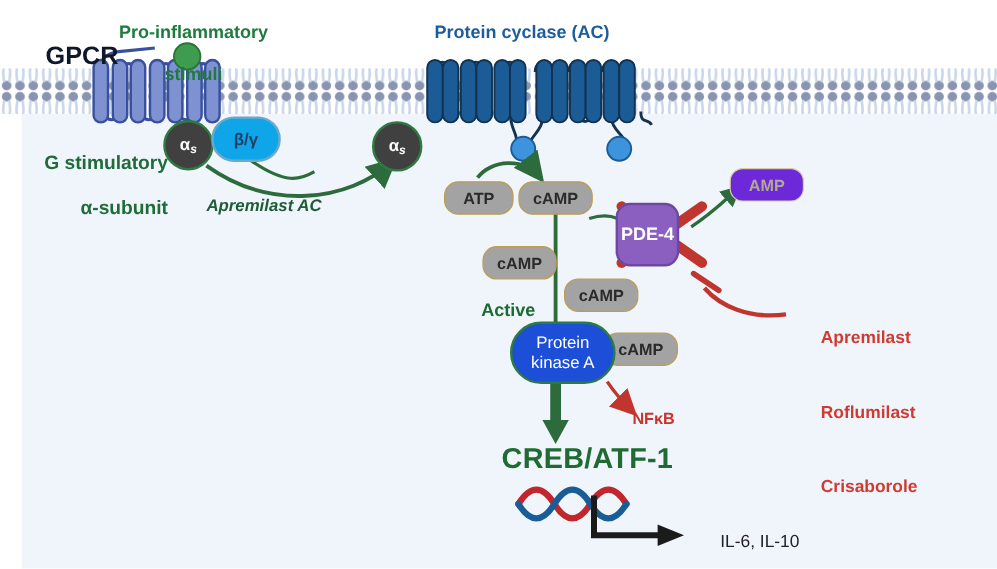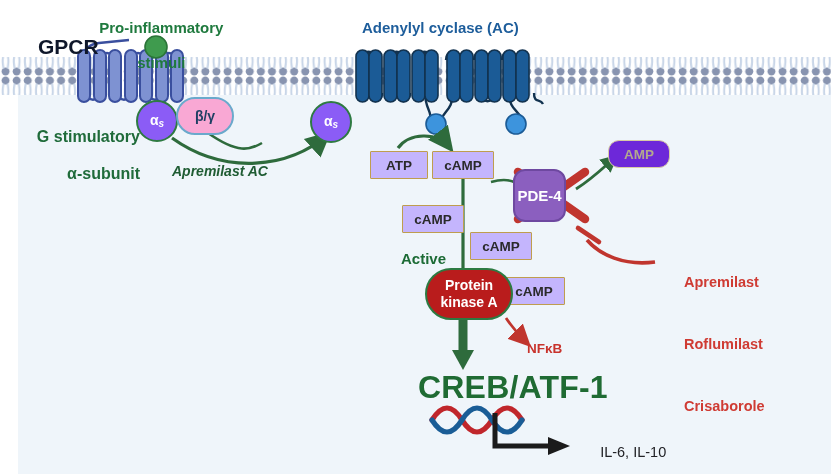--- a/index.html
+++ b/index.html
@@ -171,7 +171,7 @@
     <span>α-subunit</span>
   </div>
 
-  <div class="lbl t-ac" style="left:362px;top:19px;">Adenylyl cyclase (AC)</div>
+  <div class="lbl t-ac" style="left:362px;top:19px;">Protein cyclase (AC)</div>
 
   <div class="lbl t-act" style="left:172px;top:163px;">Apremilast AC</div>
 

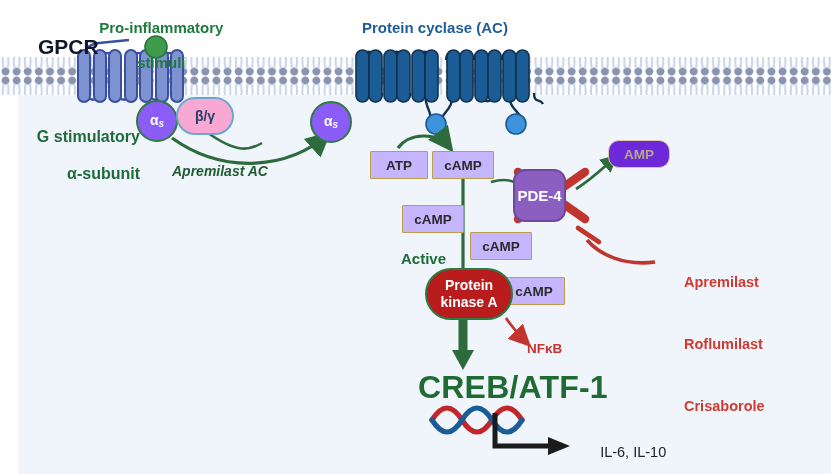--- a/index.html
+++ b/index.html
@@ -19,7 +19,7 @@
   .t-out{color:#222226;font-size:14.5px;line-height:1.45;}
   .node{position:absolute;display:flex;align-items:center;justify-content:center;text-align:center;box-sizing:border-box;}
   .camp{background:#c4b5fd;border:1.6px solid #bf9d4e;border-radius:1px;color:#2a2a2a;font-size:13.5px;font-weight:600;}
-  .alpha{background:#8b5cf6;border:2px solid #2e7a42;border-radius:50%;color:#ffffff;font-size:14px;font-weight:700;}
+  .alpha{background:#404040;border:2px solid #2e7a42;border-radius:50%;color:#ffffff;font-size:14px;font-weight:700;}
   .betagamma{background:#f9a8d4;border:2px solid #6aa9cc;border-radius:22px;color:#1f3f63;font-size:14px;font-weight:600;}
   .pde{background:#8b5fbf;border:2px solid #6e48a0;border-radius:12px;color:#ffffff;font-size:15px;font-weight:700;}
   .pka{background:#b91c1c;border:2px solid #2d7a42;border-radius:26px;color:#ffffff;font-size:14px;font-weight:700;line-height:1.18;}

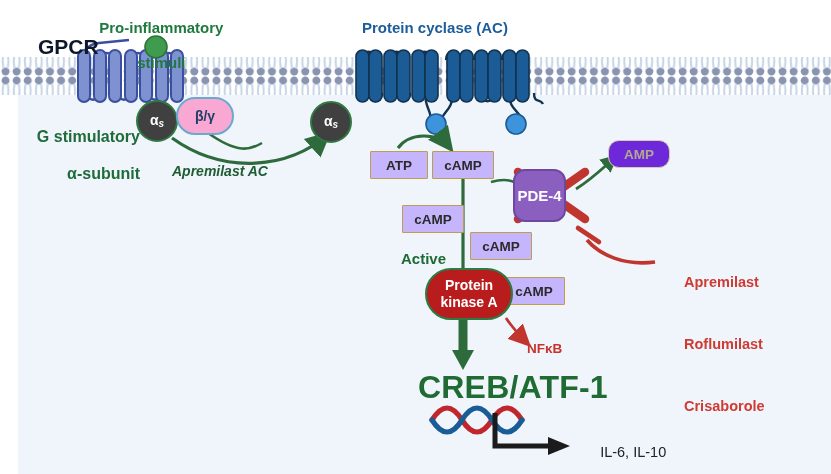--- a/index.html
+++ b/index.html
@@ -20,7 +20,7 @@
   .node{position:absolute;display:flex;align-items:center;justify-content:center;text-align:center;box-sizing:border-box;}
   .camp{background:#c4b5fd;border:1.6px solid #bf9d4e;border-radius:1px;color:#2a2a2a;font-size:13.5px;font-weight:600;}
   .alpha{background:#404040;border:2px solid #2e7a42;border-radius:50%;color:#ffffff;font-size:14px;font-weight:700;}
-  .betagamma{background:#f9a8d4;border:2px solid #6aa9cc;border-radius:22px;color:#1f3f63;font-size:14px;font-weight:600;}
+  .betagamma{background:#0ea5e9;border:2px solid #6aa9cc;border-radius:22px;color:#1f3f63;font-size:14px;font-weight:600;}
   .pde{background:#8b5fbf;border:2px solid #6e48a0;border-radius:12px;color:#ffffff;font-size:15px;font-weight:700;}
   .pka{background:#b91c1c;border:2px solid #2d7a42;border-radius:26px;color:#ffffff;font-size:14px;font-weight:700;line-height:1.18;}
   .sub{font-size:.72em;vertical-align:-.22em;font-style:italic;}

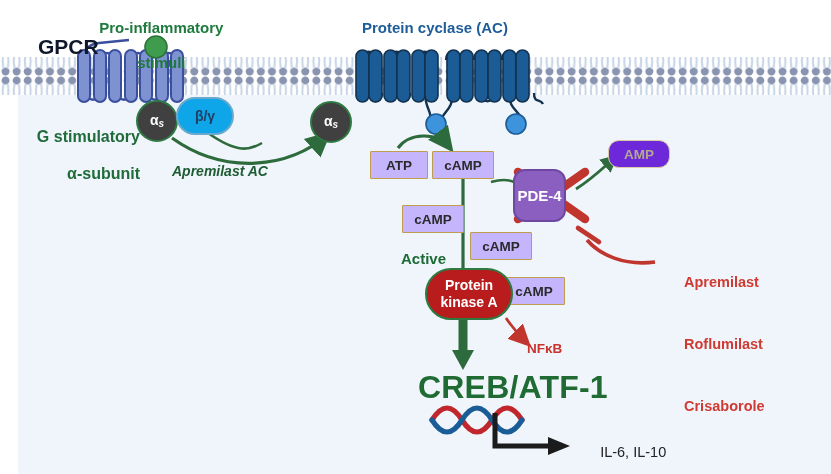--- a/index.html
+++ b/index.html
@@ -18,7 +18,7 @@
   .t-creb{color:#1f6b33;font-size:32px;font-weight:700;letter-spacing:.2px;}
   .t-out{color:#222226;font-size:14.5px;line-height:1.45;}
   .node{position:absolute;display:flex;align-items:center;justify-content:center;text-align:center;box-sizing:border-box;}
-  .camp{background:#c4b5fd;border:1.6px solid #bf9d4e;border-radius:1px;color:#2a2a2a;font-size:13.5px;font-weight:600;}
+  .camp{background:#a3a3a3;border:1.6px solid #bf9d4e;border-radius:12px;color:#2a2a2a;font-size:13.5px;font-weight:600;}
   .alpha{background:#404040;border:2px solid #2e7a42;border-radius:50%;color:#ffffff;font-size:14px;font-weight:700;}
   .betagamma{background:#0ea5e9;border:2px solid #6aa9cc;border-radius:22px;color:#1f3f63;font-size:14px;font-weight:600;}
   .pde{background:#8b5fbf;border:2px solid #6e48a0;border-radius:12px;color:#ffffff;font-size:15px;font-weight:700;}

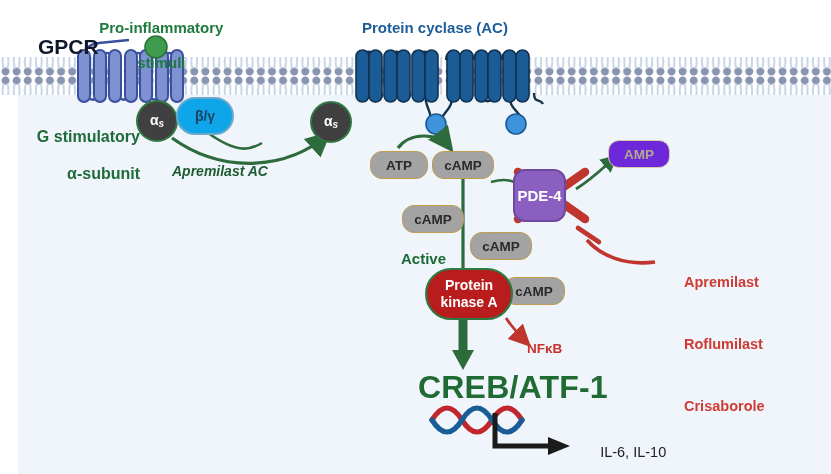--- a/index.html
+++ b/index.html
@@ -22,7 +22,7 @@
   .alpha{background:#404040;border:2px solid #2e7a42;border-radius:50%;color:#ffffff;font-size:14px;font-weight:700;}
   .betagamma{background:#0ea5e9;border:2px solid #6aa9cc;border-radius:22px;color:#1f3f63;font-size:14px;font-weight:600;}
   .pde{background:#8b5fbf;border:2px solid #6e48a0;border-radius:12px;color:#ffffff;font-size:15px;font-weight:700;}
-  .pka{background:#b91c1c;border:2px solid #2d7a42;border-radius:26px;color:#ffffff;font-size:14px;font-weight:700;line-height:1.18;}
+  .pka{background:#1d4ed8;border:2px solid #2d7a42;border-radius:26px;color:#ffffff;font-size:14px;font-weight:400;line-height:1.18;}
   .sub{font-size:.72em;vertical-align:-.22em;font-style:italic;}
 </style>
 </head>

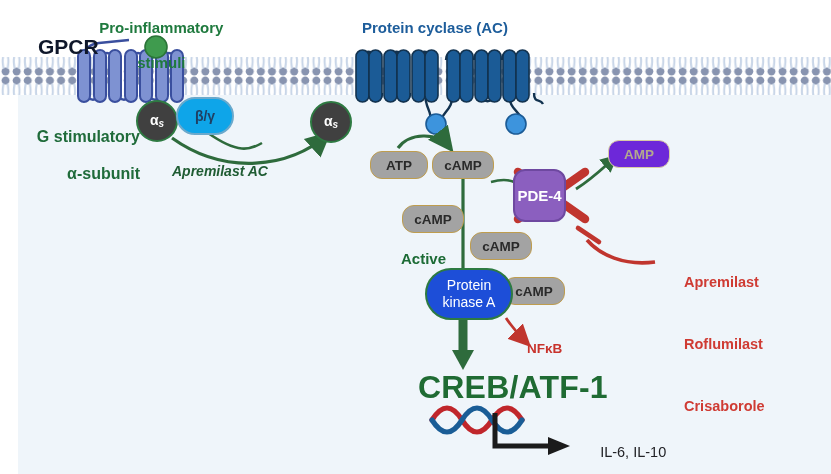--- a/index.html
+++ b/index.html
@@ -15,7 +15,7 @@
   .t-active{color:#1c6b35;font-size:15px;font-weight:700;}
   .t-drug{color:#cf3b33;font-size:14.5px;font-weight:600;line-height:1.42;}
   .t-nfkb{color:#c8332c;font-size:13.5px;font-weight:700;}
-  .t-creb{color:#1f6b33;font-size:32px;font-weight:700;letter-spacing:.2px;}
+  .t-creb{color:#1f6b33;font-size:24px;font-weight:700;letter-spacing:.2px;}
   .t-out{color:#222226;font-size:14.5px;line-height:1.45;}
   .node{position:absolute;display:flex;align-items:center;justify-content:center;text-align:center;box-sizing:border-box;}
   .camp{background:#a3a3a3;border:1.6px solid #bf9d4e;border-radius:12px;color:#2a2a2a;font-size:13.5px;font-weight:600;}

